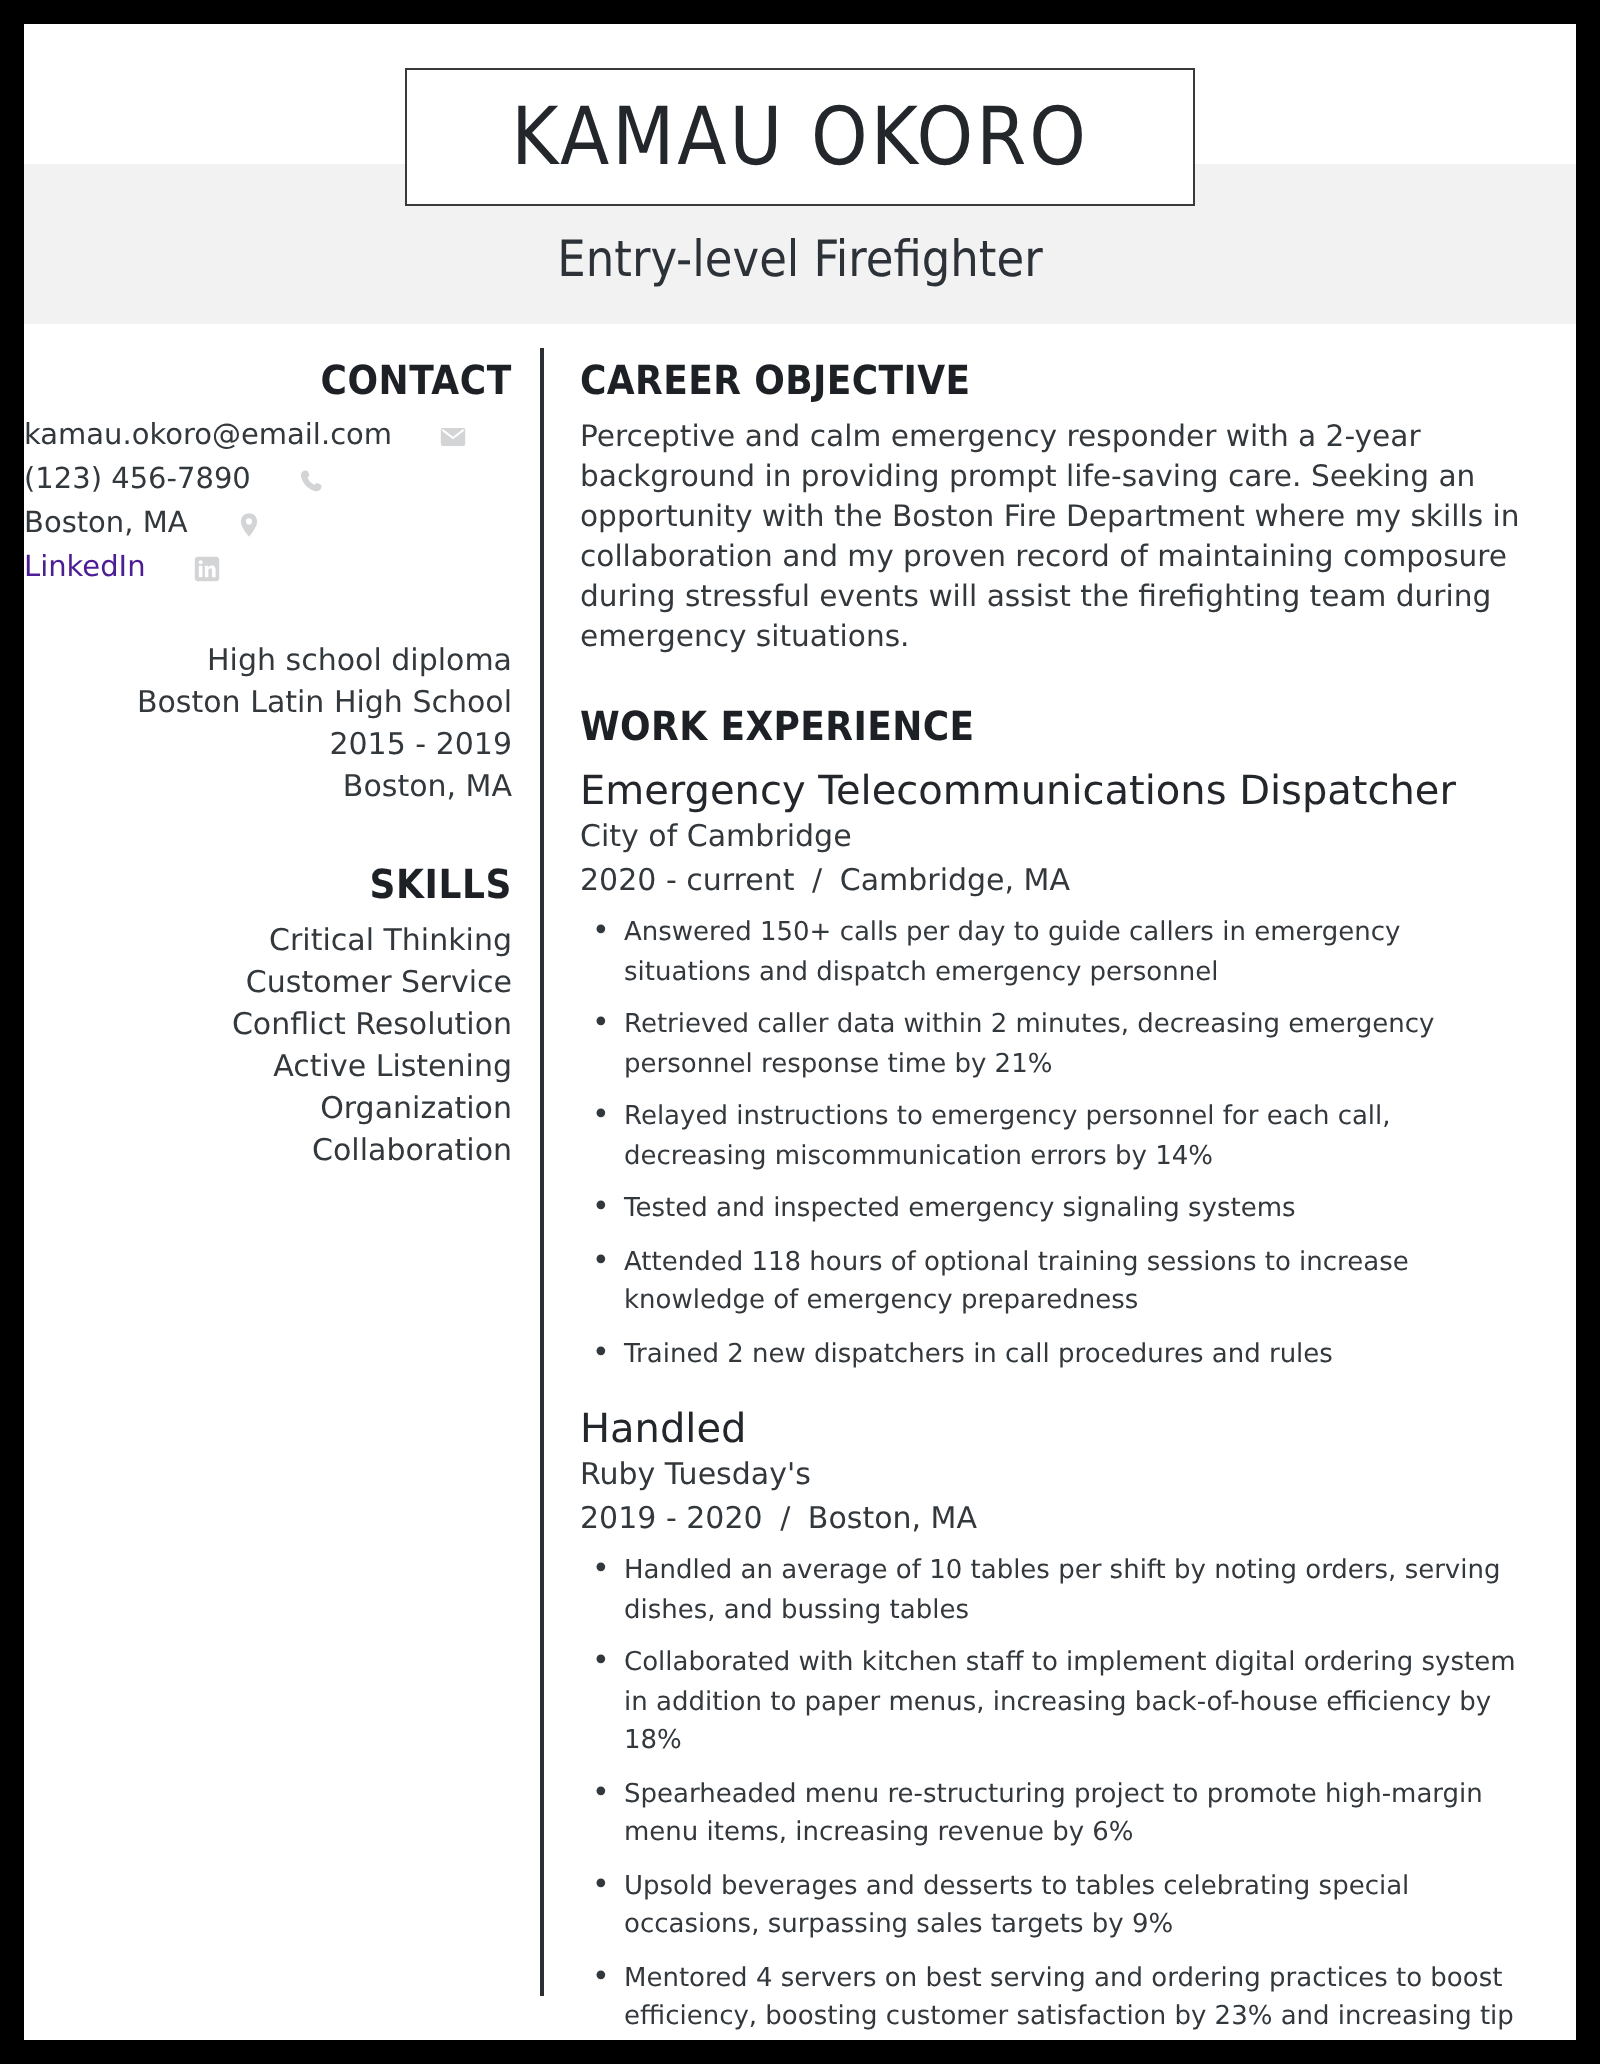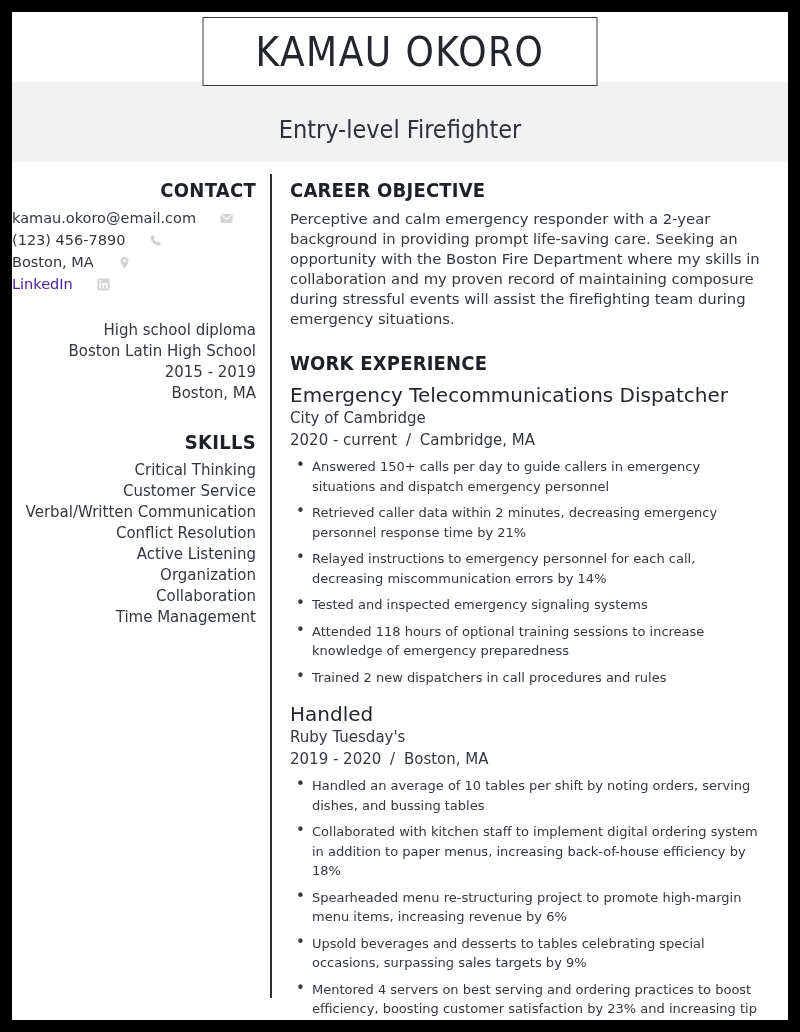--- a/index.html
+++ b/index.html
@@ -36,7 +36,7 @@
     position: absolute;
     left: 50%;
     transform: translateX(-50%);
-    top: 5px;
+    top: 22px;
     width: 395px;
     height: 69px;
     background: #ffffff;

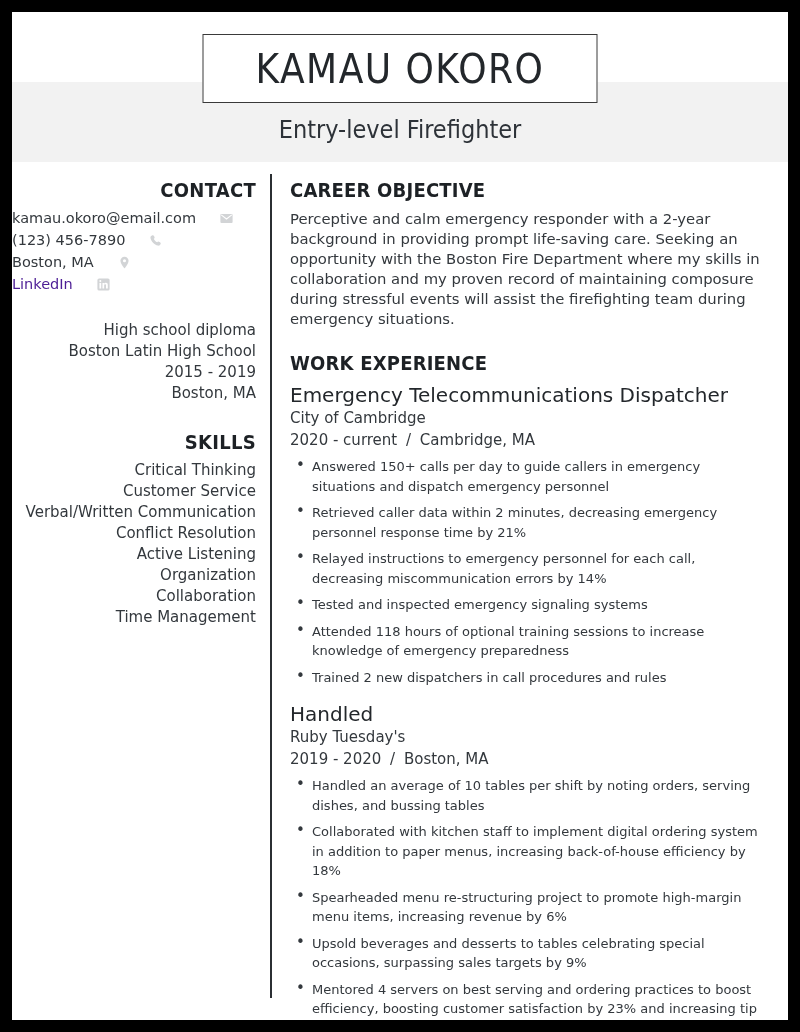--- a/index.html
+++ b/index.html
@@ -251,7 +251,6 @@
           <div class="side-heading">SKILLS</div>
           <div class="skill-line">Critical Thinking</div>
           <div class="skill-line">Customer Service</div>
-          <div class="skill-line">Verbal/Written Communication</div>
           <div class="skill-line">Conflict Resolution</div>
           <div class="skill-line">Active Listening</div>
           <div class="skill-line">Organization</div>

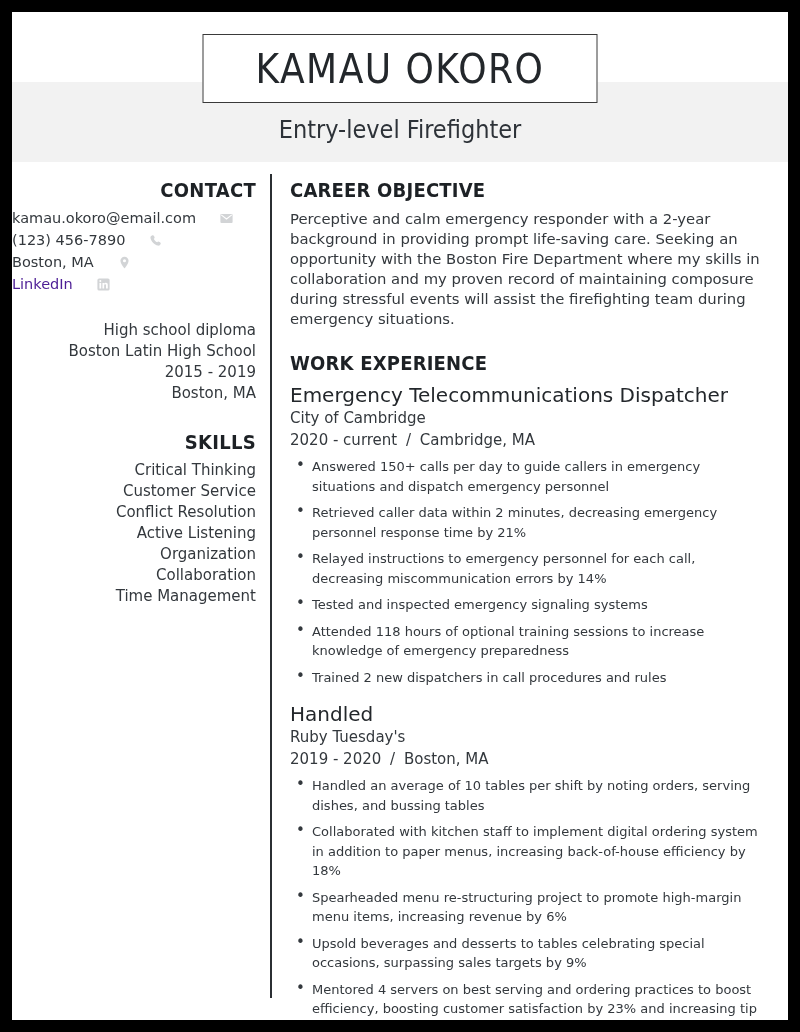--- a/index.html
+++ b/index.html
@@ -255,7 +255,6 @@
           <div class="skill-line">Active Listening</div>
           <div class="skill-line">Organization</div>
           <div class="skill-line">Collaboration</div>
-          <div class="skill-line">Time Management</div>
         </div>
 
       </div>

